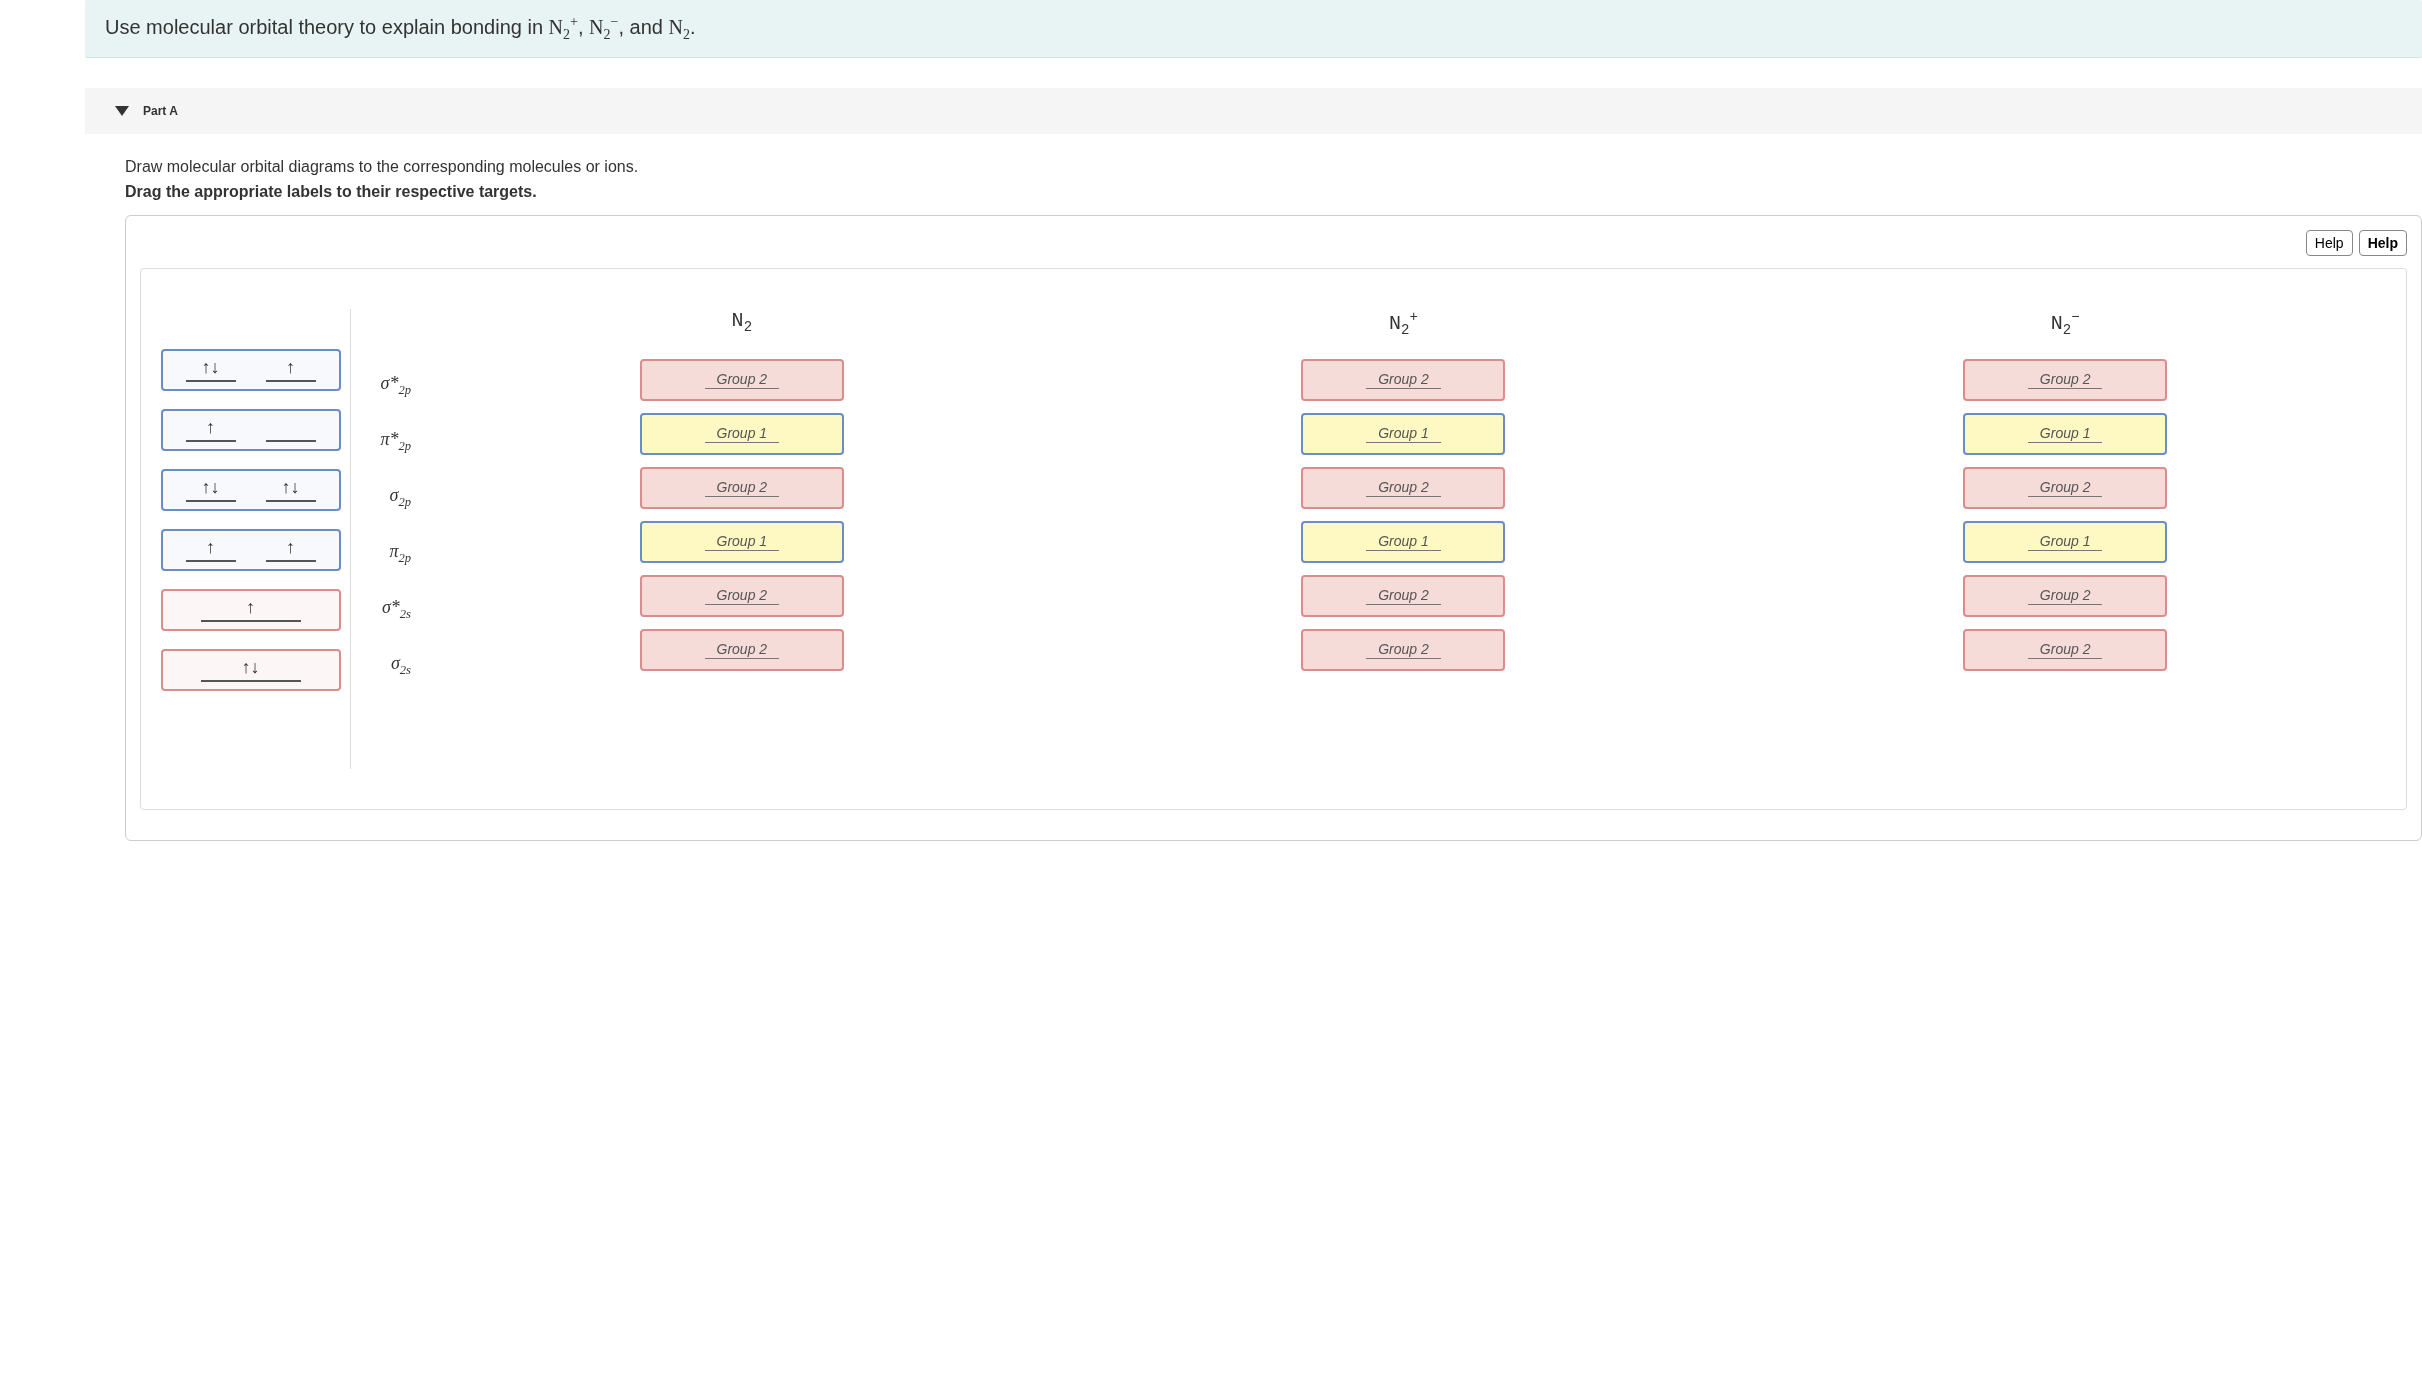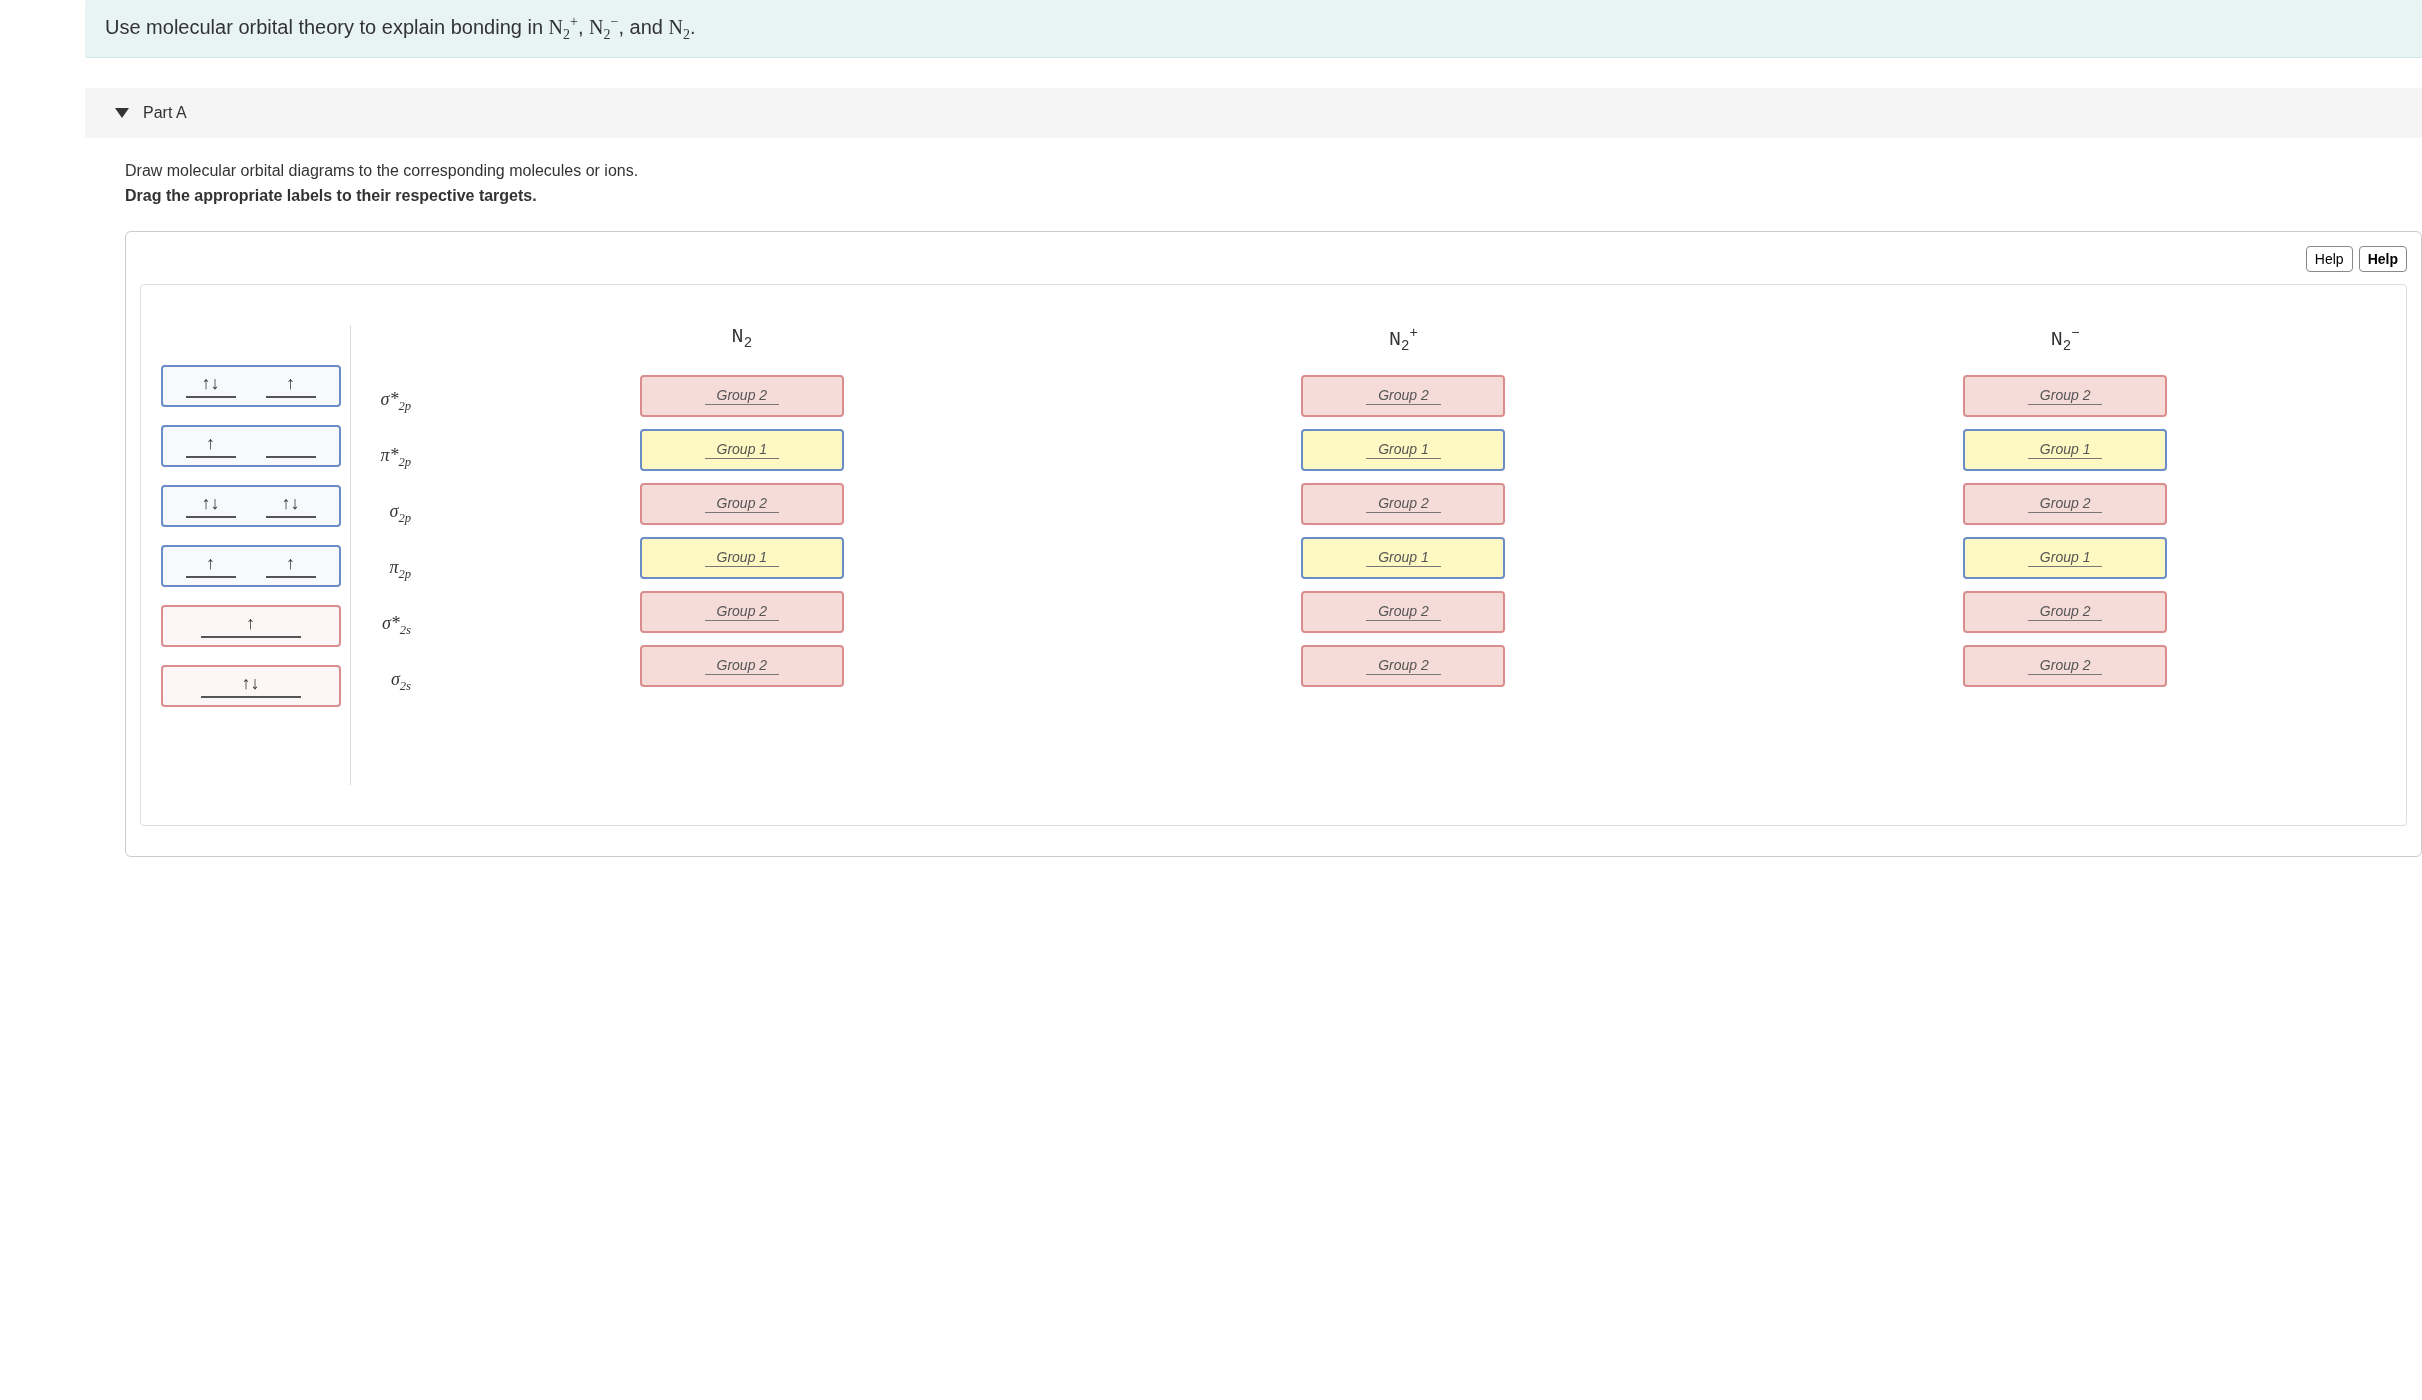--- a/index.html
+++ b/index.html
@@ -37,7 +37,7 @@
     border-top: 10px solid #333;
     margin-left: 10px;
   }
-  .part-title { font-weight: normal; font-size: 16px; }
+  .part-title { font-weight: bold; font-size: 12px; }
   .instructions {
     margin-left: 40px;
     margin-bottom: 22px;

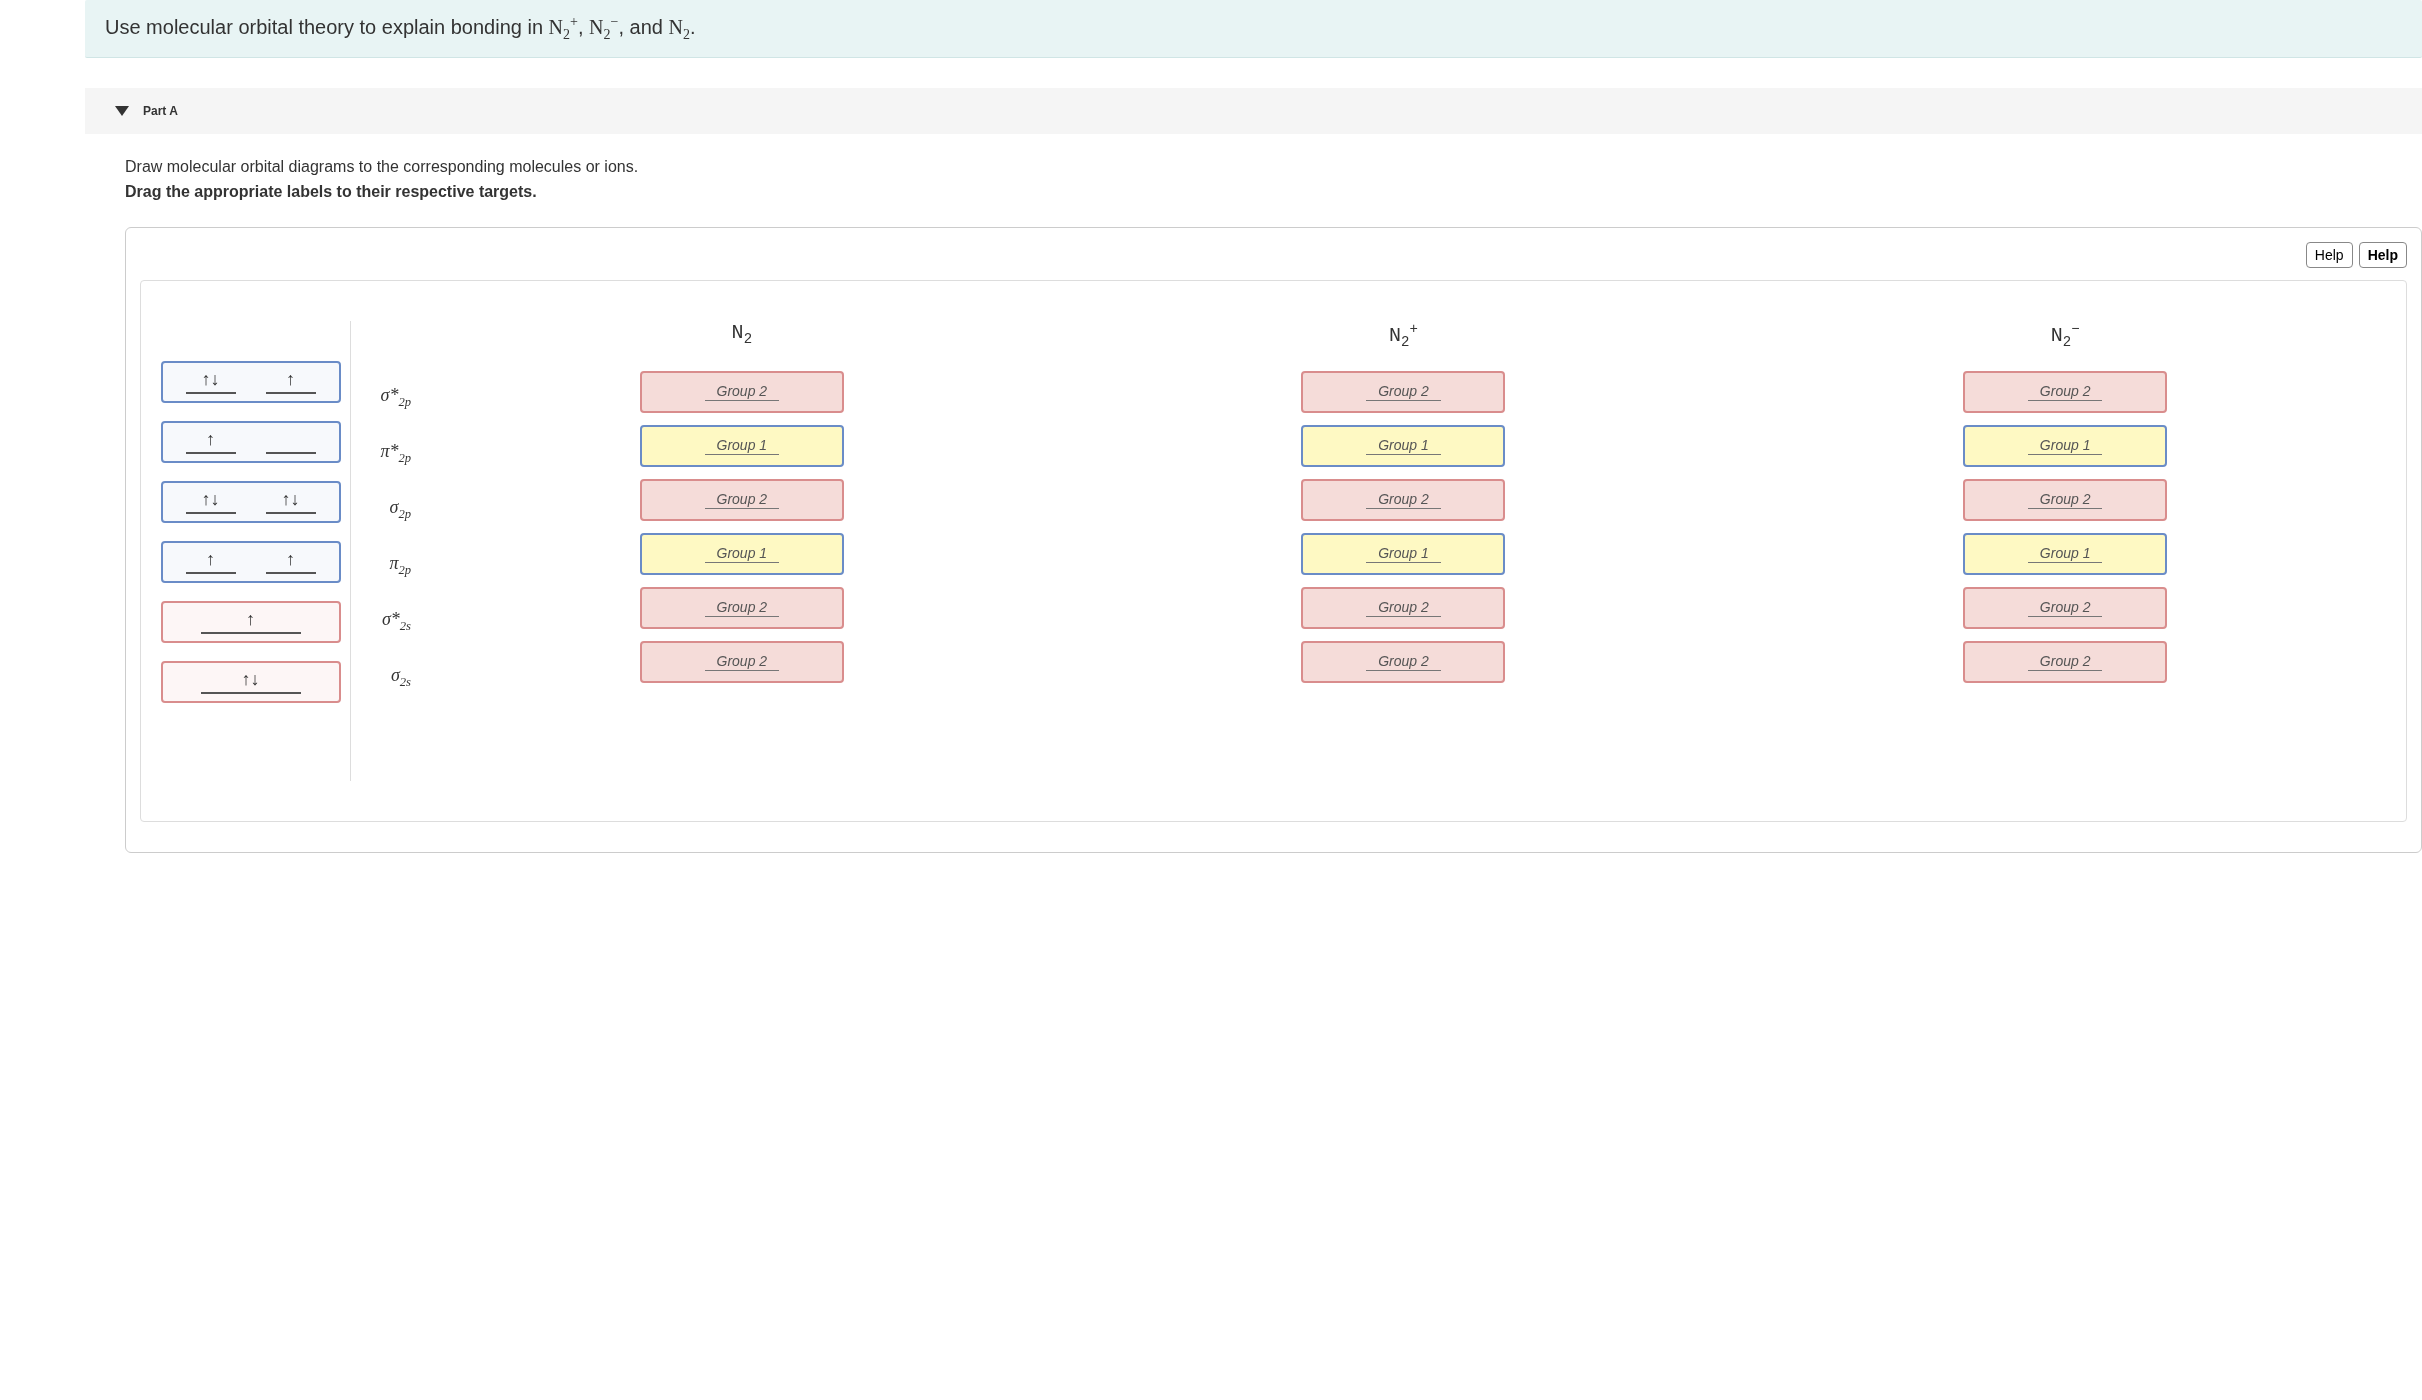--- a/index.html
+++ b/index.html
@@ -40,7 +40,7 @@
   .part-title { font-weight: bold; font-size: 12px; }
   .instructions {
     margin-left: 40px;
-    margin-bottom: 22px;
+    margin-bottom: 10px;
     font-size: 16px;
     line-height: 1.6;
   }

